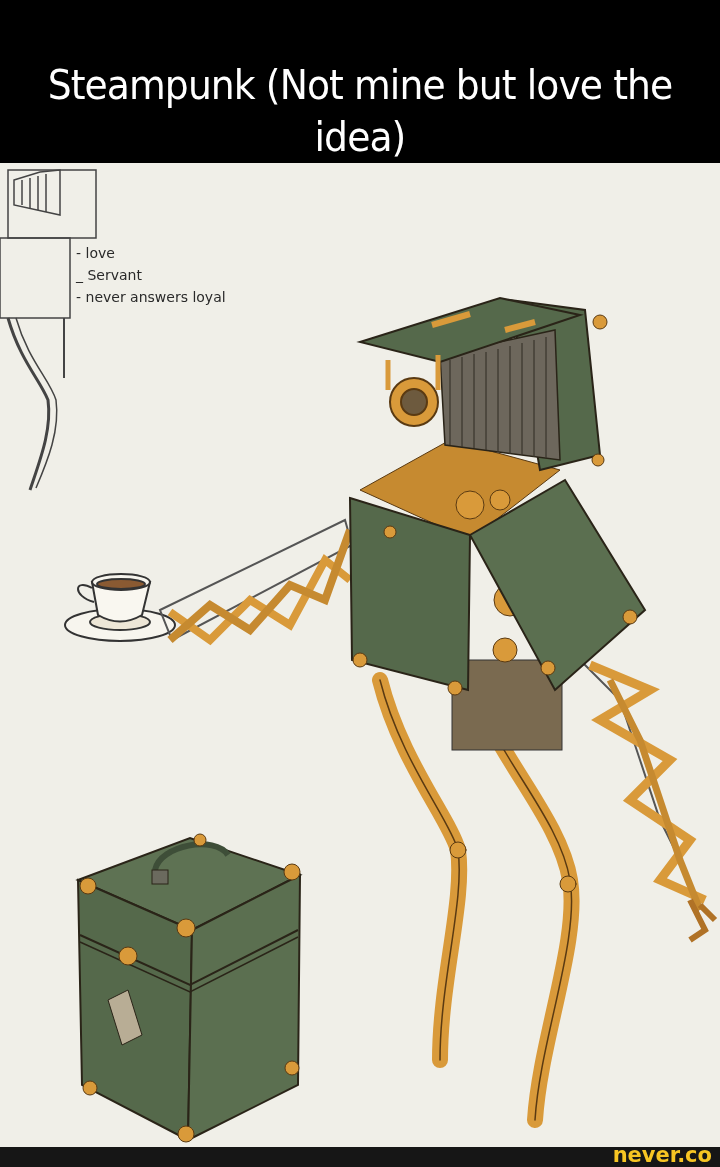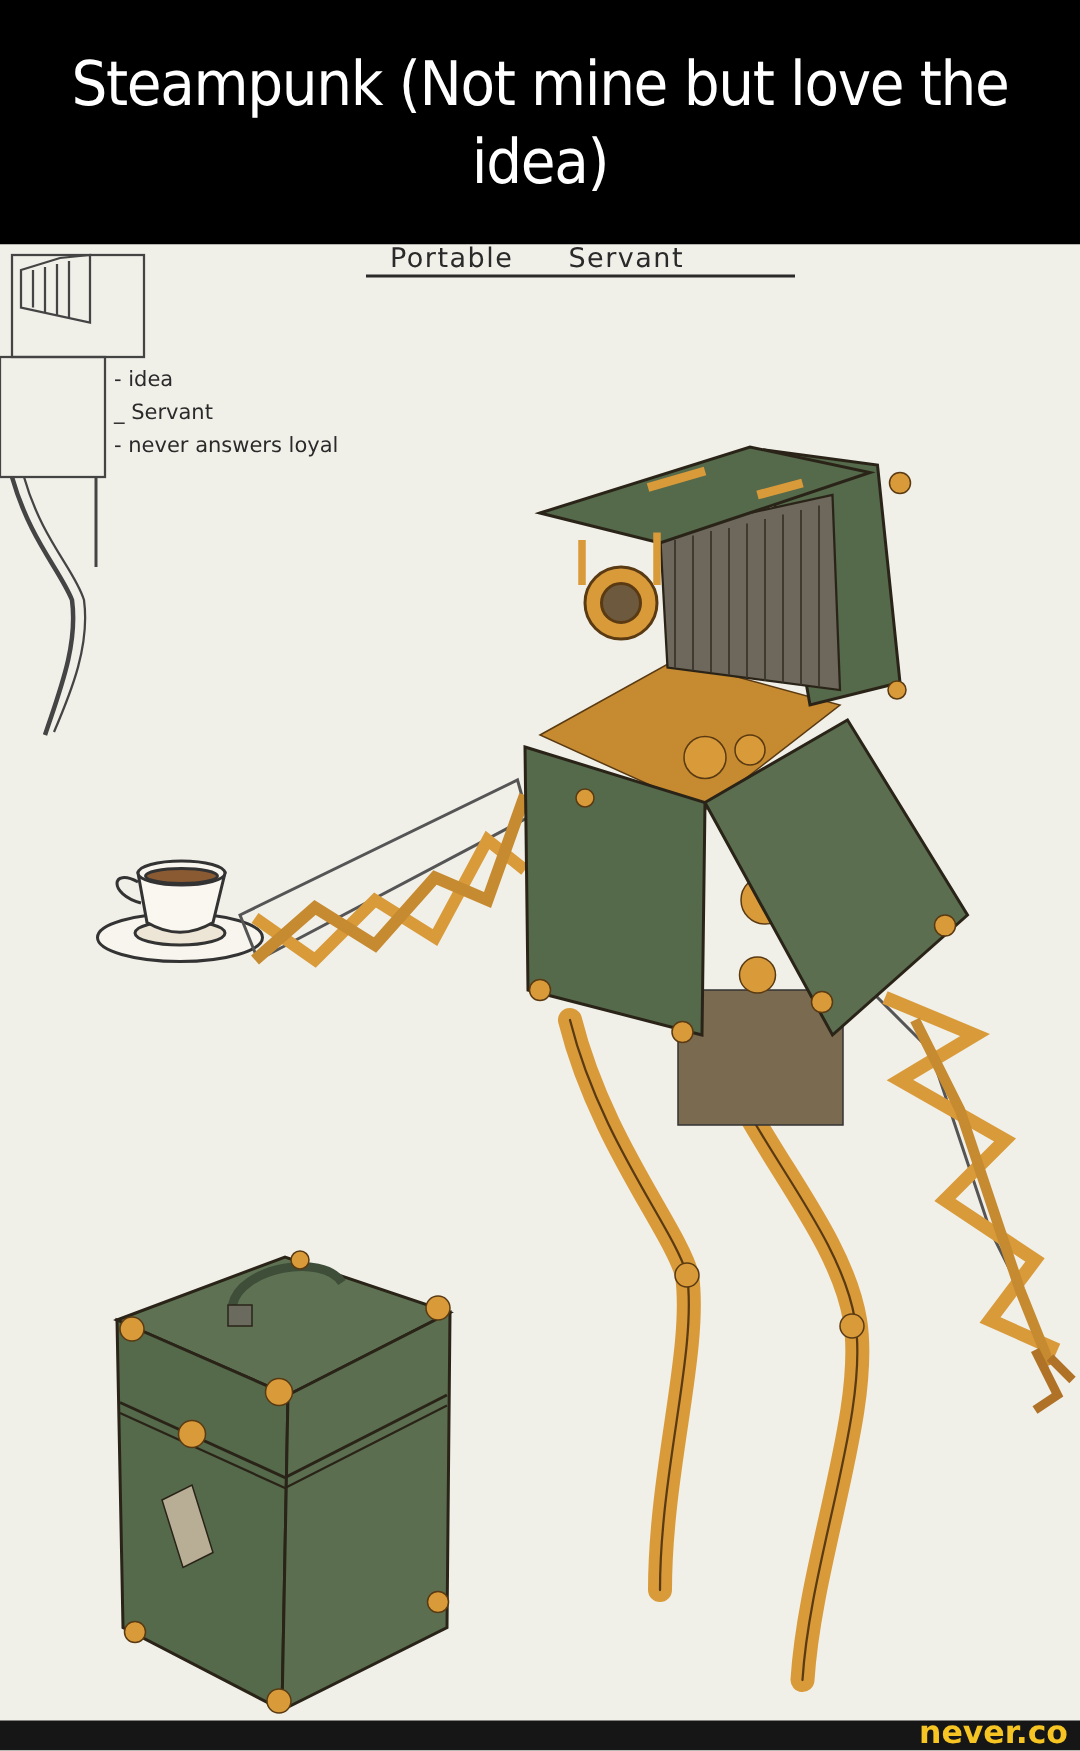--- a/index.html
+++ b/index.html
@@ -4,7 +4,7 @@
 <style>
   html, body { margin: 0; padding: 0; }
   body { width: 720px; height: 1167px; background: #f0efe8; position: relative; overflow: hidden; font-family: "Liberation Sans", sans-serif; }
-  .caption { position: absolute; left: 0; top: 0; width: 720px; height: 163px; background: #000; color: #fff; display: flex; align-items: center; justify-content: center; text-align: center; }
+  .caption { position: absolute; left: 0; top: 0; width: 720px; height: 163px; background: #000; color: #fff; display: flex; align-items: flex-end; justify-content: center; text-align: center; }
   .caption-text { font-size: 41px; line-height: 52px; width: 680px; font-family: "DejaVu Sans", sans-serif; font-weight: 400; letter-spacing: -1px; transform: scaleX(0.92); }
   .artwork { position: absolute; left: 0; top: 163px; width: 720px; height: 984px; background: #f0efe8; }
   .artwork svg { position: absolute; left: 0; top: 0; }

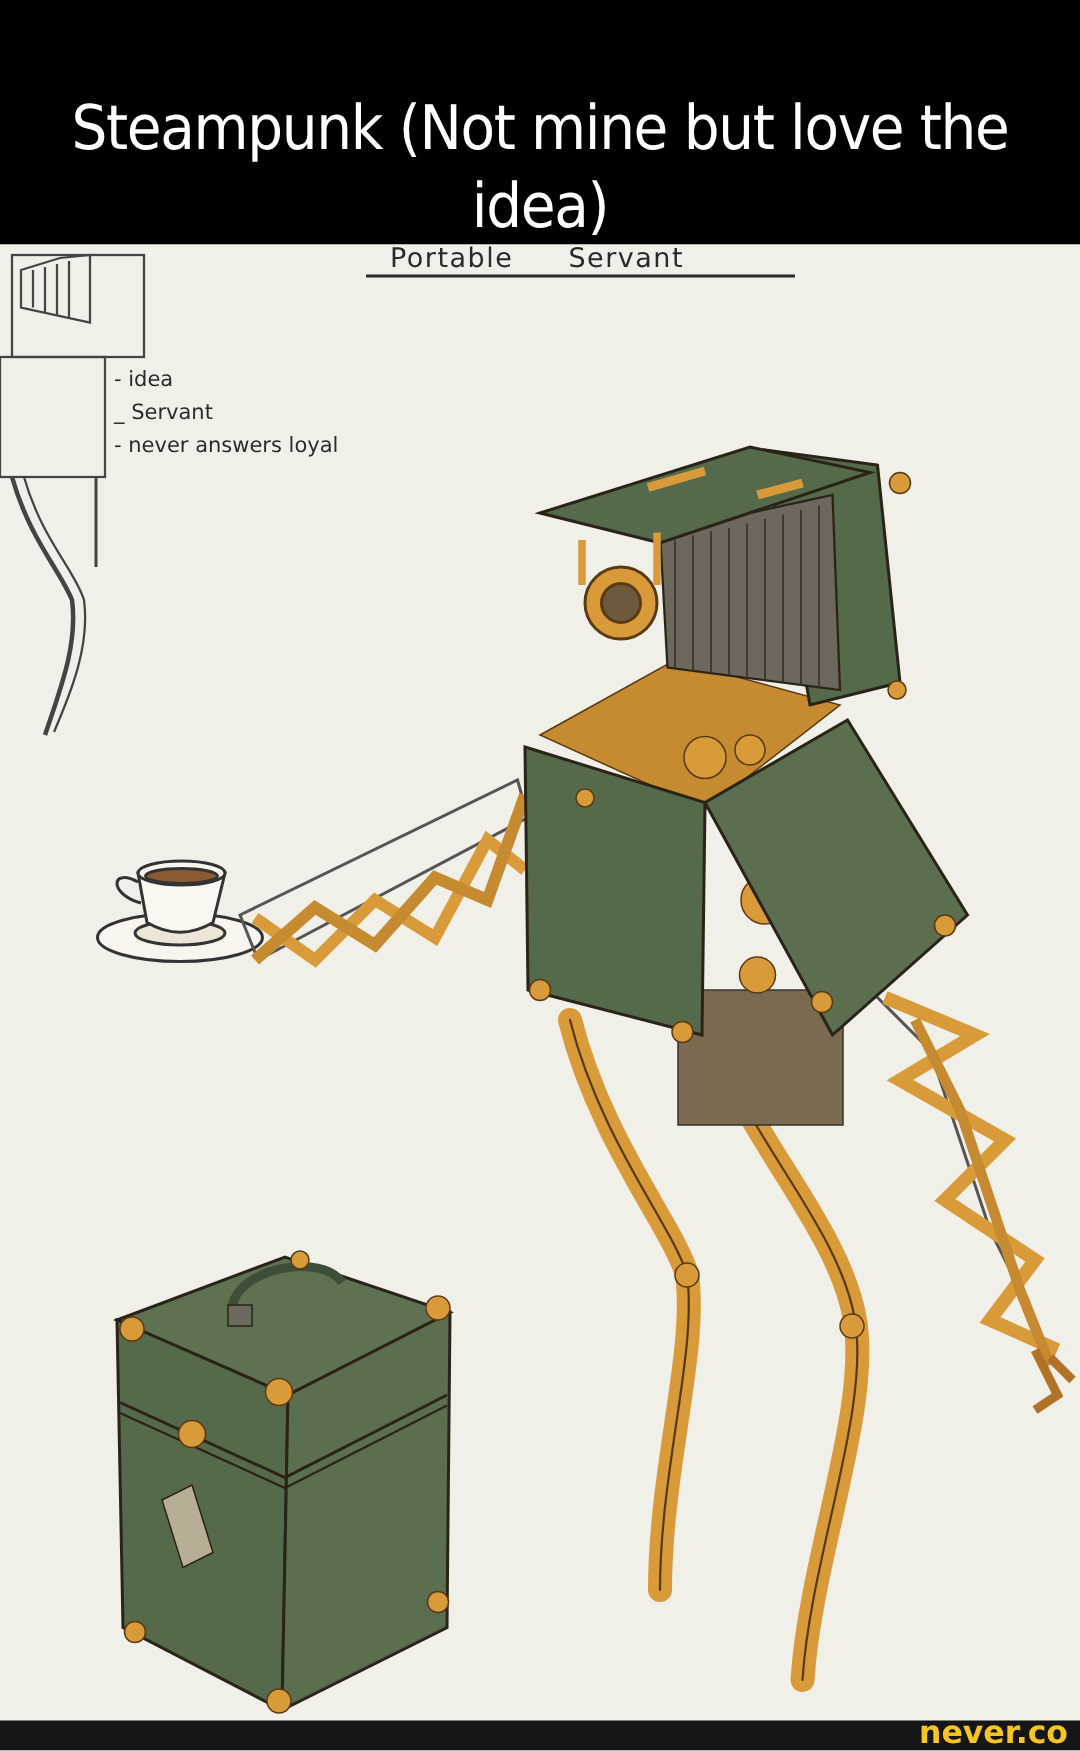--- a/index.html
+++ b/index.html
@@ -123,7 +123,6 @@
     </g>
   </svg>
 
-  <div class="title-note" style="top:0;">Portable Servant</div>
   <div class="notes" style="top:79px;">
     <div>- idea</div>
     <div>_ Servant</div>

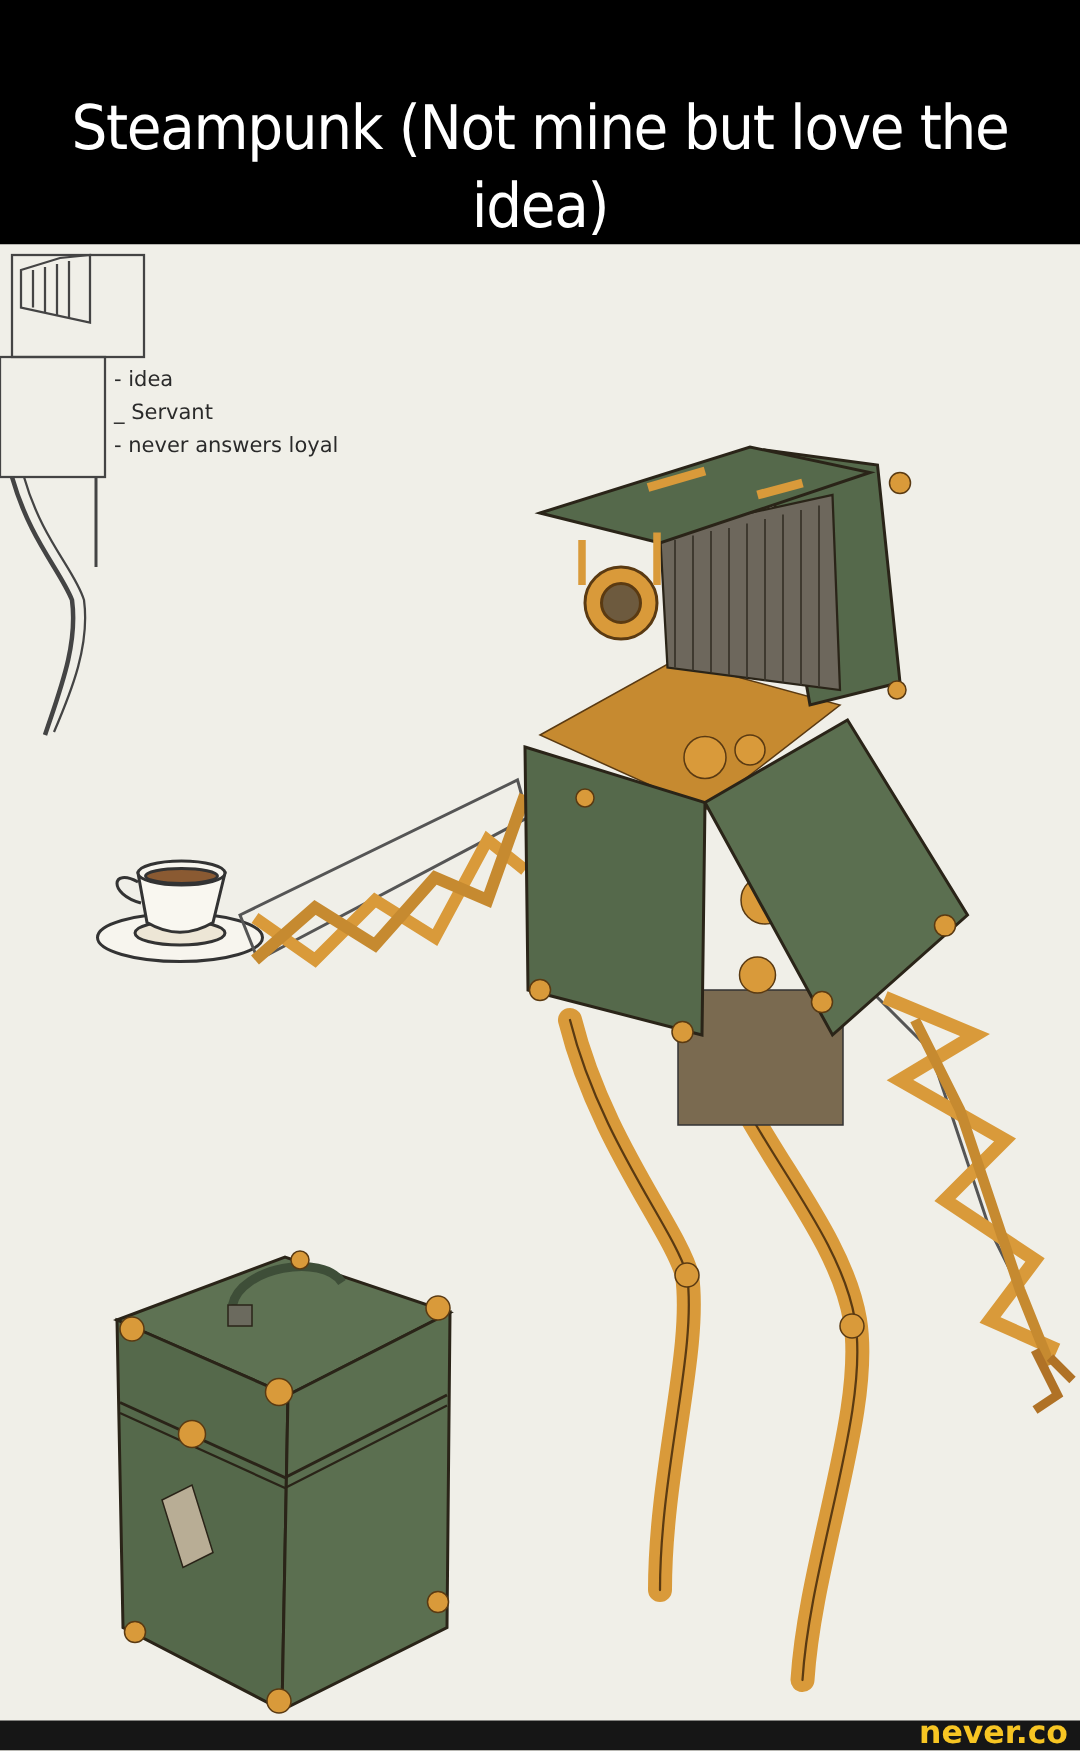--- a/index.html
+++ b/index.html
@@ -124,7 +124,7 @@
   </svg>
 
   <div class="notes" style="top:79px;">
-    <div>- idea</div>
+    <div>- love</div>
     <div>_ Servant</div>
     <div>- never answers loyal</div>
   </div>

